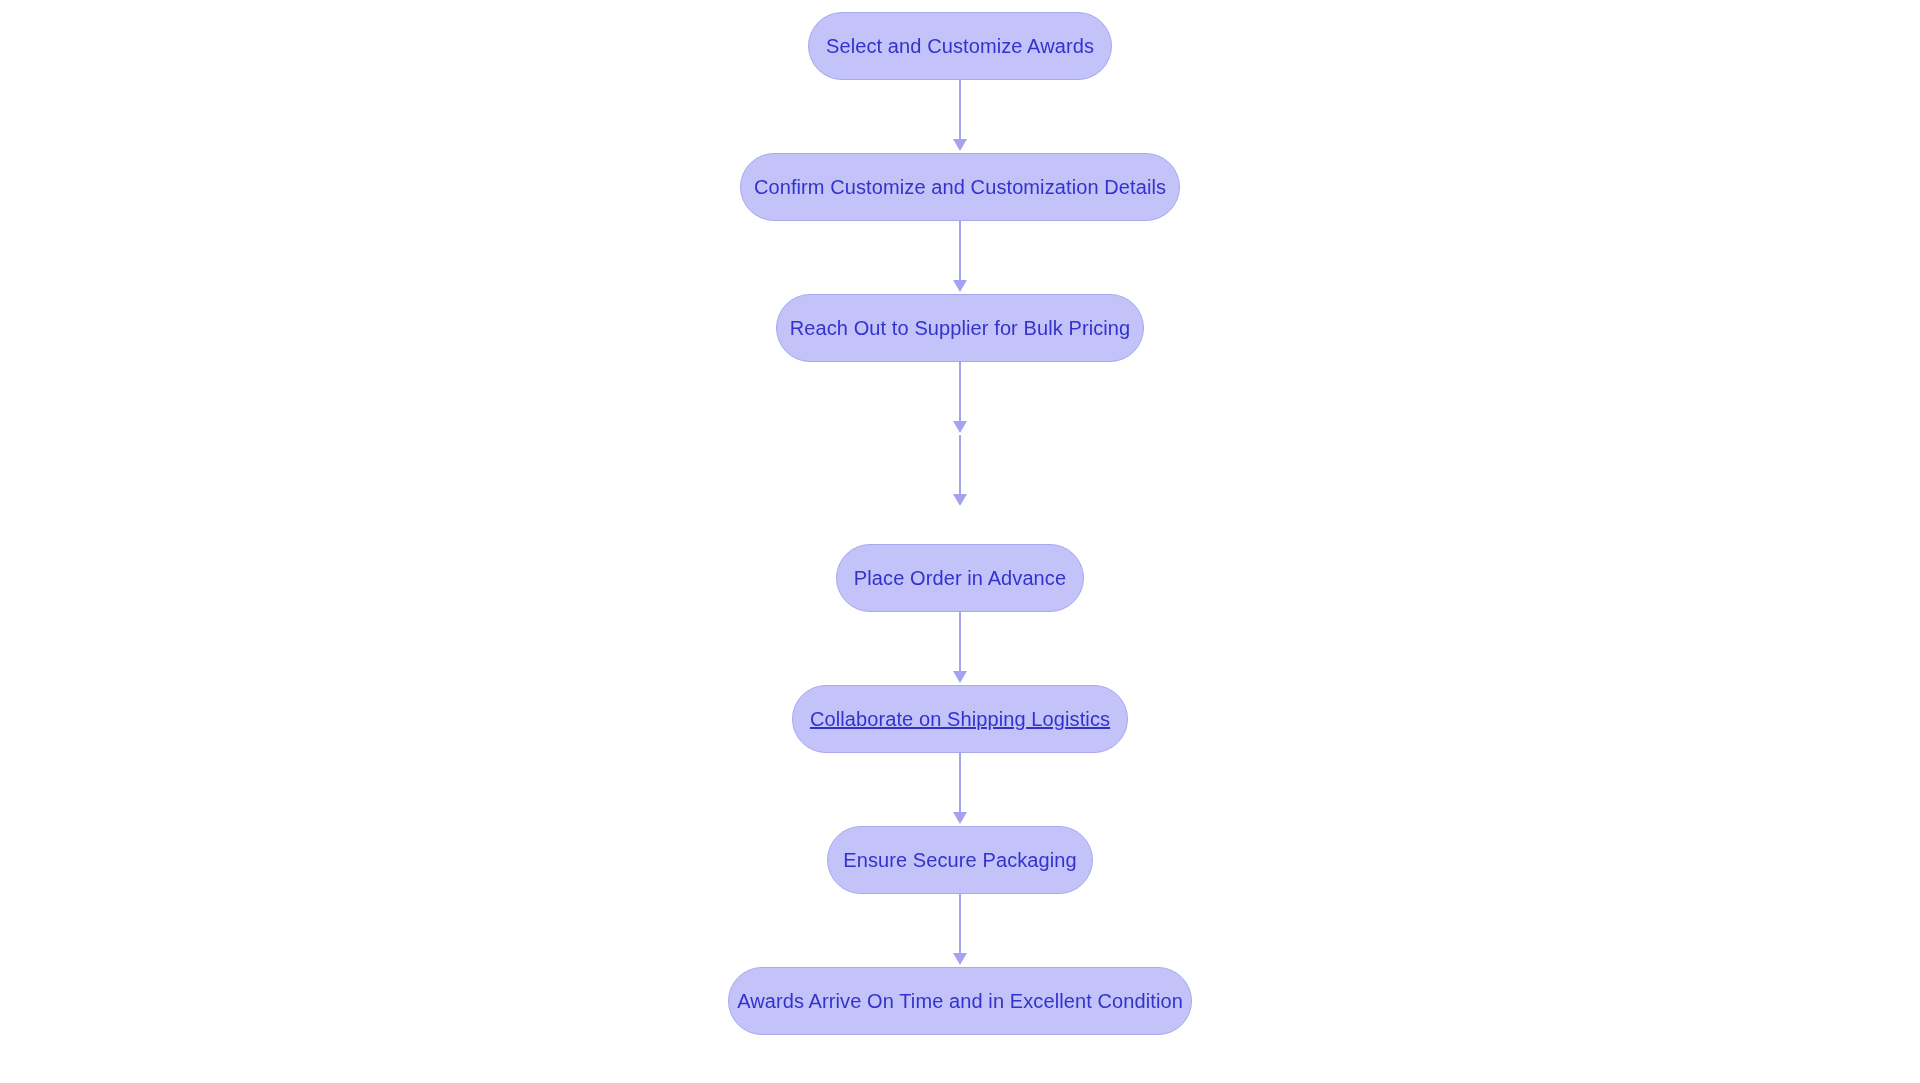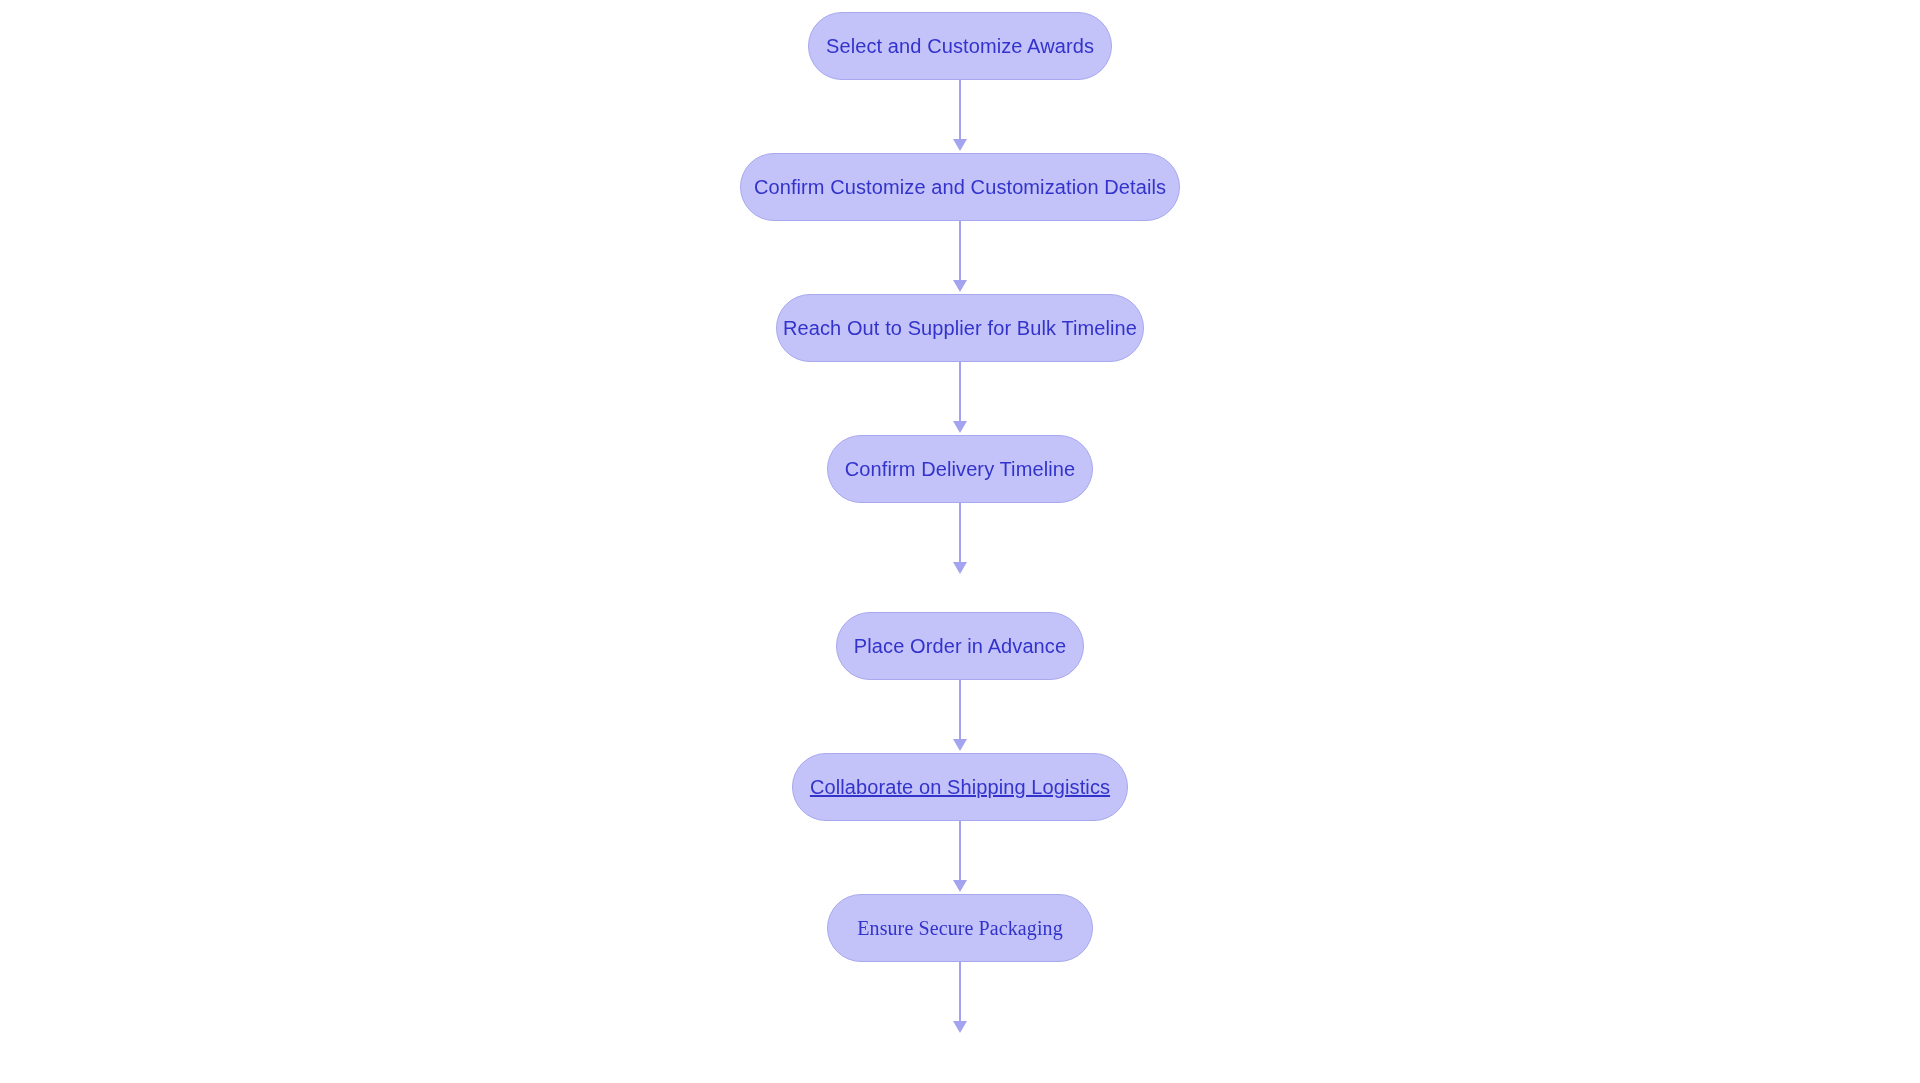--- a/index.html
+++ b/index.html
@@ -105,7 +105,7 @@
 
     <div class="node-slot">
       <div class="flow-node" style="width:368px;">
-        <span>Reach Out to Supplier for Bulk Timeline</span>
+        <span>Reach Out to Supplier for Bulk Pricing</span>
       </div>
     </div>
 

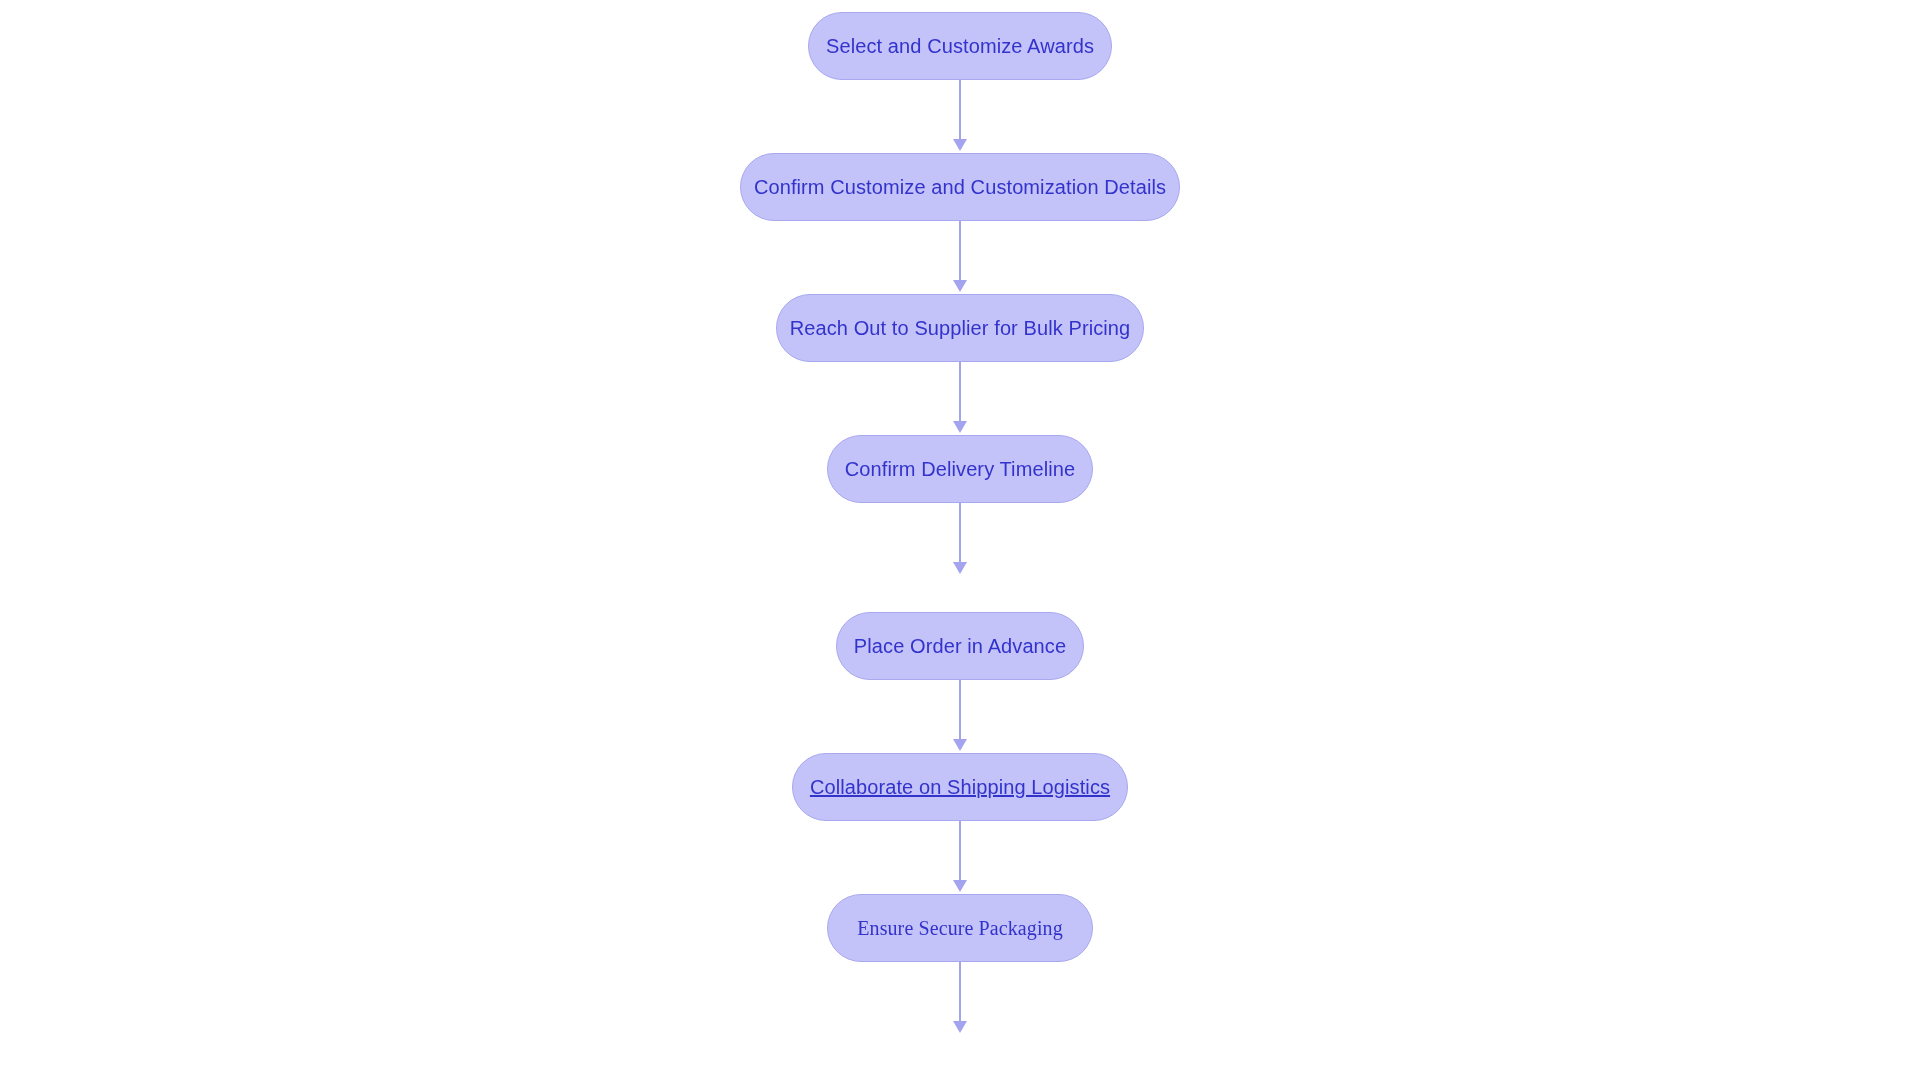--- a/index.html
+++ b/index.html
@@ -114,11 +114,6 @@
       <div class="connector-arrow"></div>
     </div>
 
-    <div class="node-slot">
-      <div class="flow-node" style="width:266px;">
-        <span>Confirm Delivery Timeline</span>
-      </div>
-    </div>
 
     <div class="connector">
       <div class="connector-line"></div>

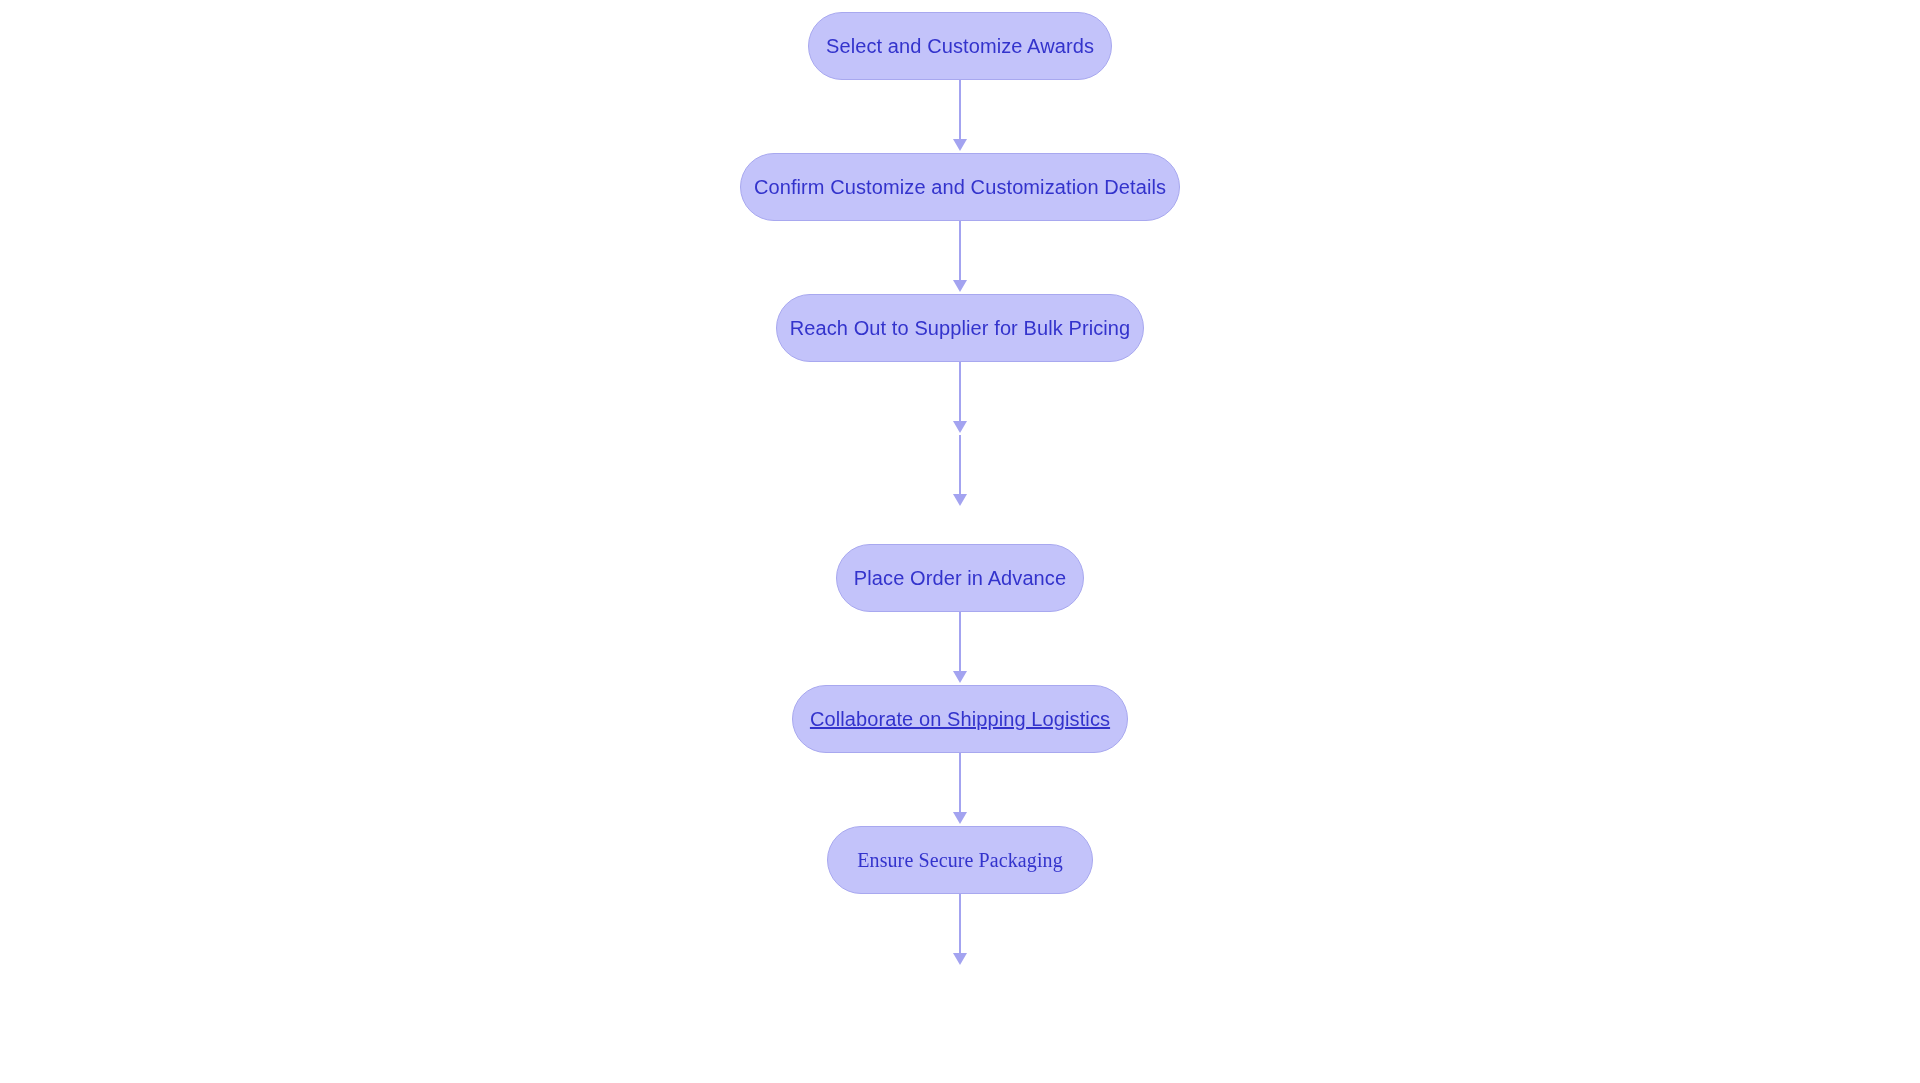--- a/index.html
+++ b/index.html
@@ -143,7 +143,7 @@
     </div>
 
     <div class="node-slot">
-      <div class="flow-node" style="width:266px;font-family:Liberation Serif, serif;">
+      <div class="flow-node" style="width:266px;">
         <span>Ensure Secure Packaging</span>
       </div>
     </div>

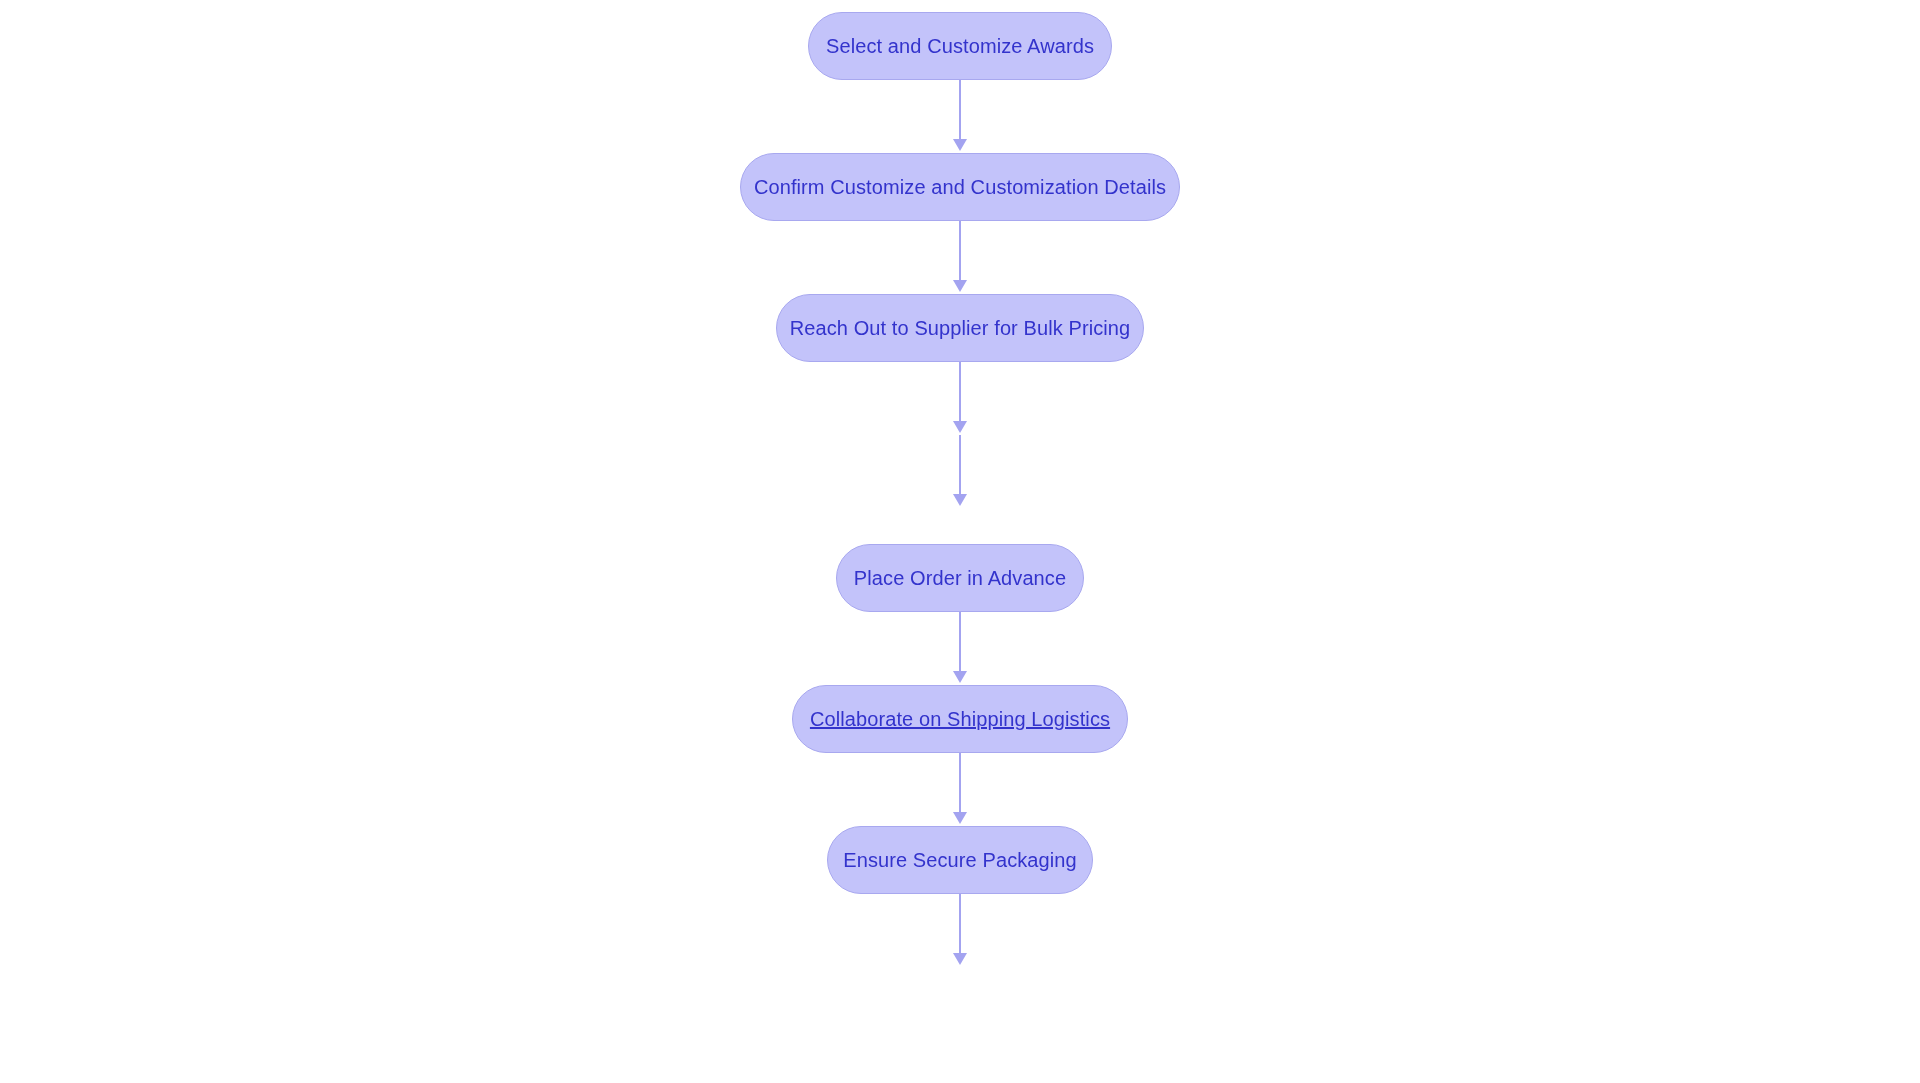--- a/index.html
+++ b/index.html
@@ -153,6 +153,11 @@
       <div class="connector-arrow"></div>
     </div>
 
+    <div class="node-slot">
+      <div class="flow-node" style="width:464px;">
+        <span>Awards Arrive On Time and in Excellent Condition</span>
+      </div>
+    </div>
 
   </div>
 </div>

